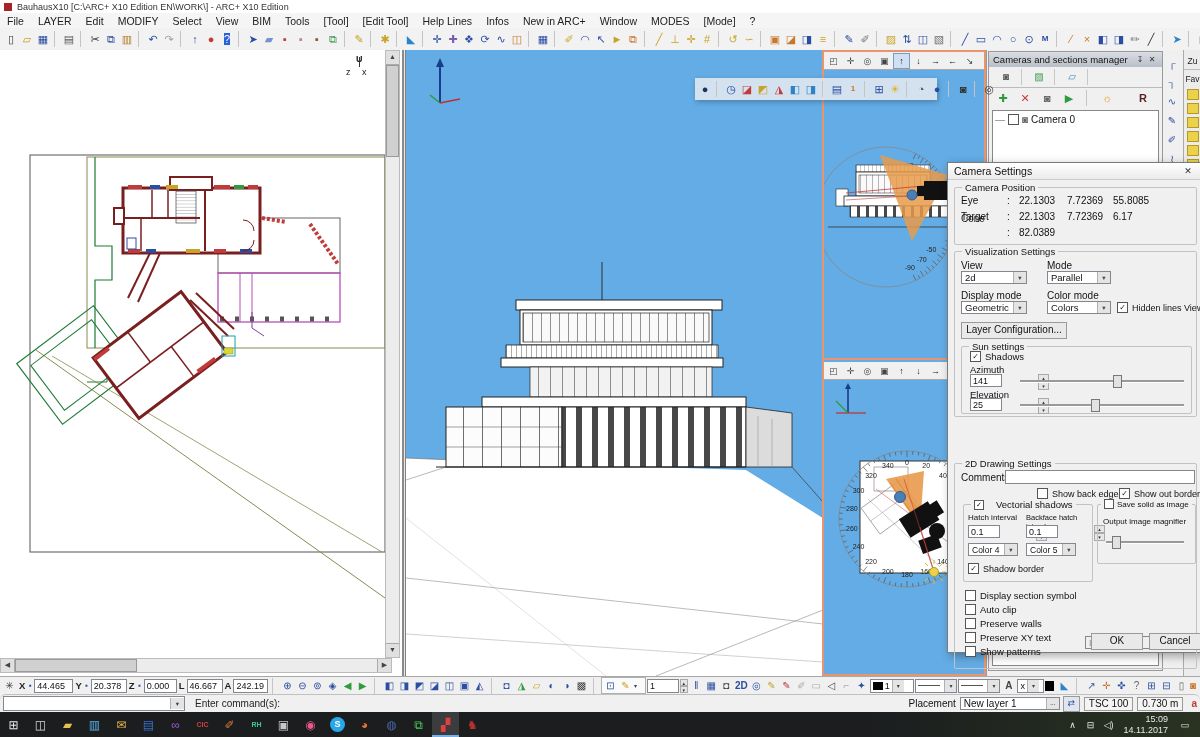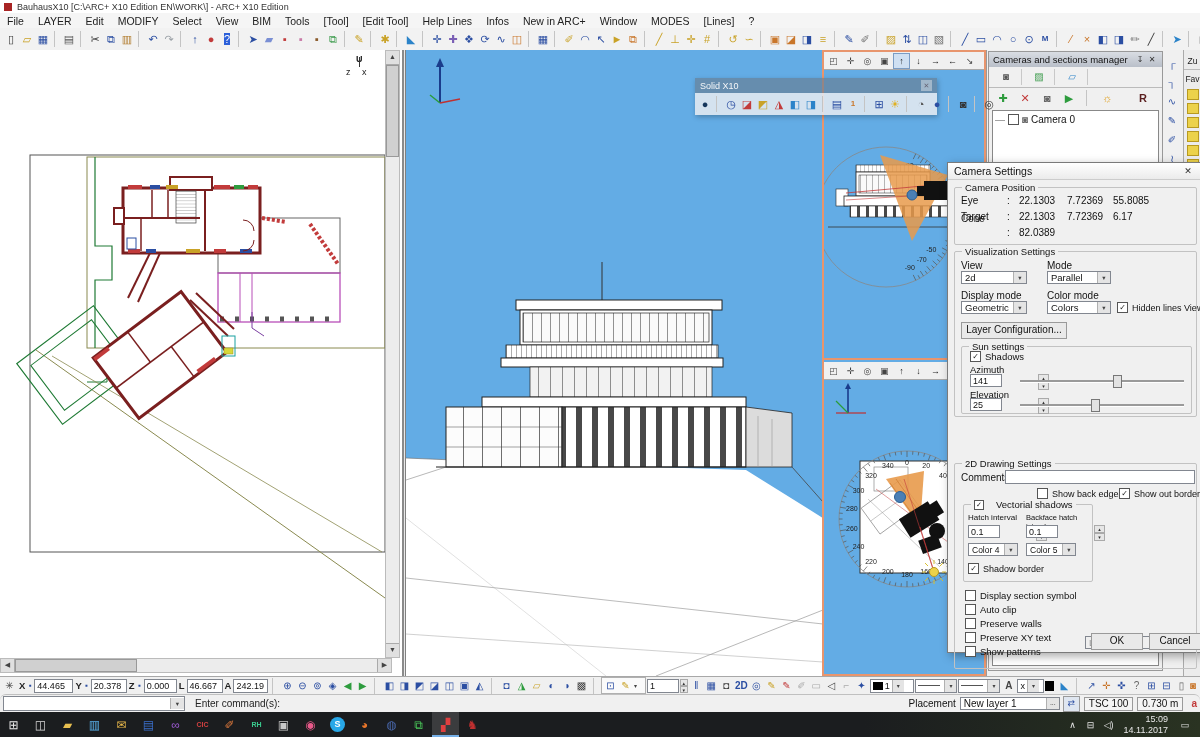--- a/index.html
+++ b/index.html
@@ -160,7 +160,7 @@
       <span class="menu-item">New in ARC+</span>
       <span class="menu-item">Window</span>
       <span class="menu-item">MODES</span>
-      <span class="menu-item">[Lines]</span>
+      <span class="menu-item">[Mode]</span>
       <span class="menu-item">?</span>
     </div>
 

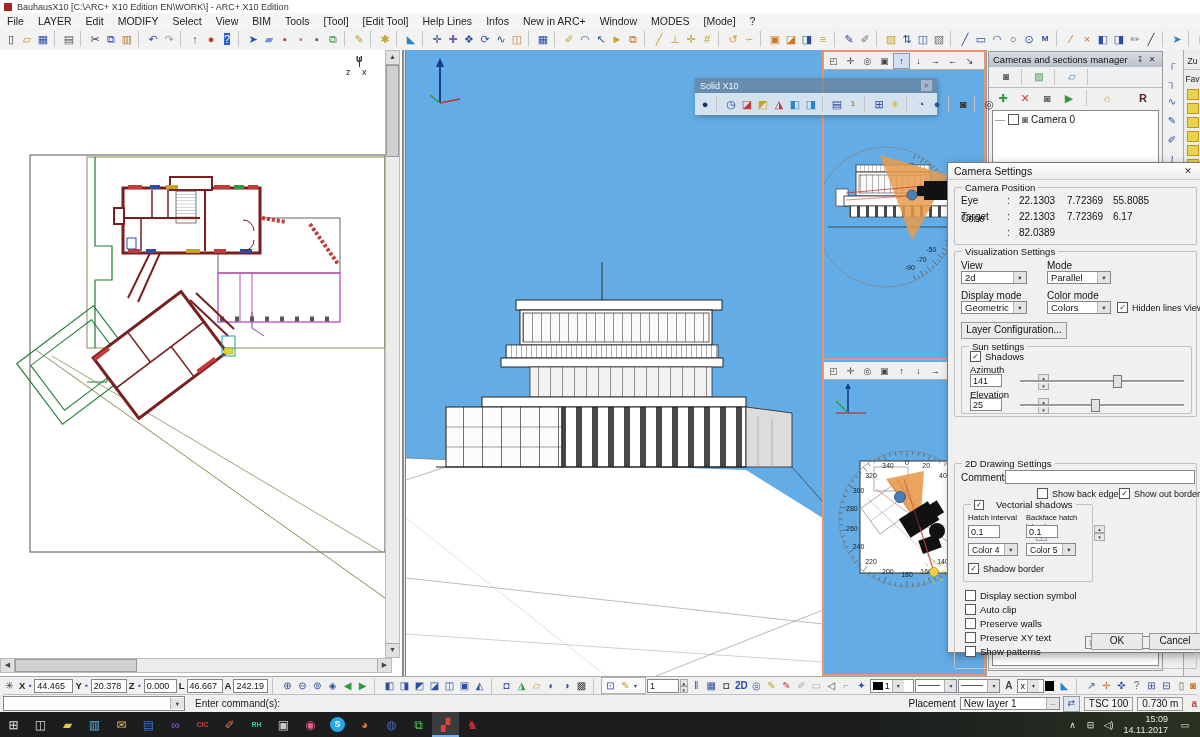--- a/index.html
+++ b/index.html
@@ -391,10 +391,6 @@
     </div>
 
     <div class="solidbar">
-      <div class="solid-title">
-        <span>Solid X10</span>
-        <span class="solid-close">✕</span>
-      </div>
       <div class="solid-icons">
           <span class="ticon" style="color: rgb(22, 54, 92);">●</span>
           <span class="sep"></span>

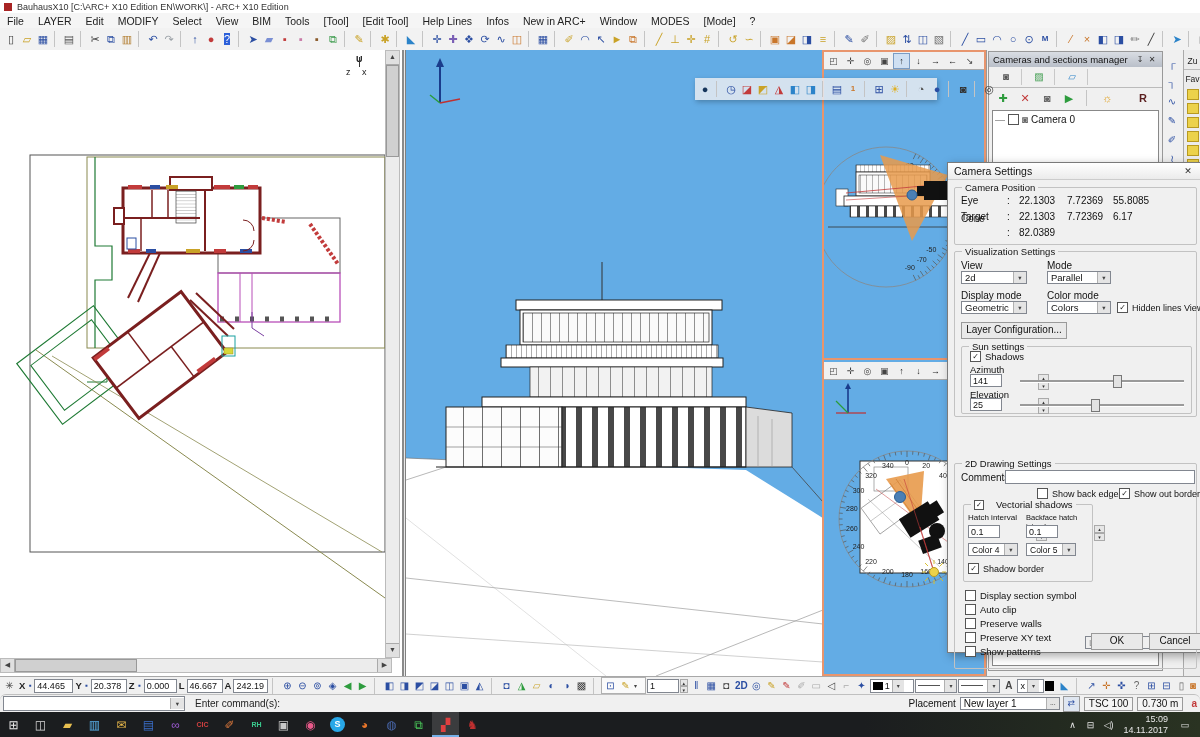--- a/index.html
+++ b/index.html
@@ -837,6 +837,17 @@
           <span class="cklbl" style="font-size:9px;">Shadow border</span>
         </div>
       </div>
+      <div class="grp" style="left:142px;top:40px;width:97px;height:58px;">
+        <span class="legend" style="display:flex;align-items:center;gap:3px;left:3px;">
+            <span class="cb" style="width:8px;height:8px;"></span>
+            <span style="font-size:8px;">Save solid as image</span>
+          </span>
+        <span class="abs" style="left:5px;top:12px;font-size:8px;">Output image magnifier</span>
+        <div class="slider" style="left:8px;top:30px;width:78px;">
+          <span class="track"></span>
+          <span class="thumb" style="left:8%;"></span>
+        </div>
+      </div>
       <div class="abs" style="left:10px;top:124px;">
           <div class="checkrow">
             <span class="cb"></span>

